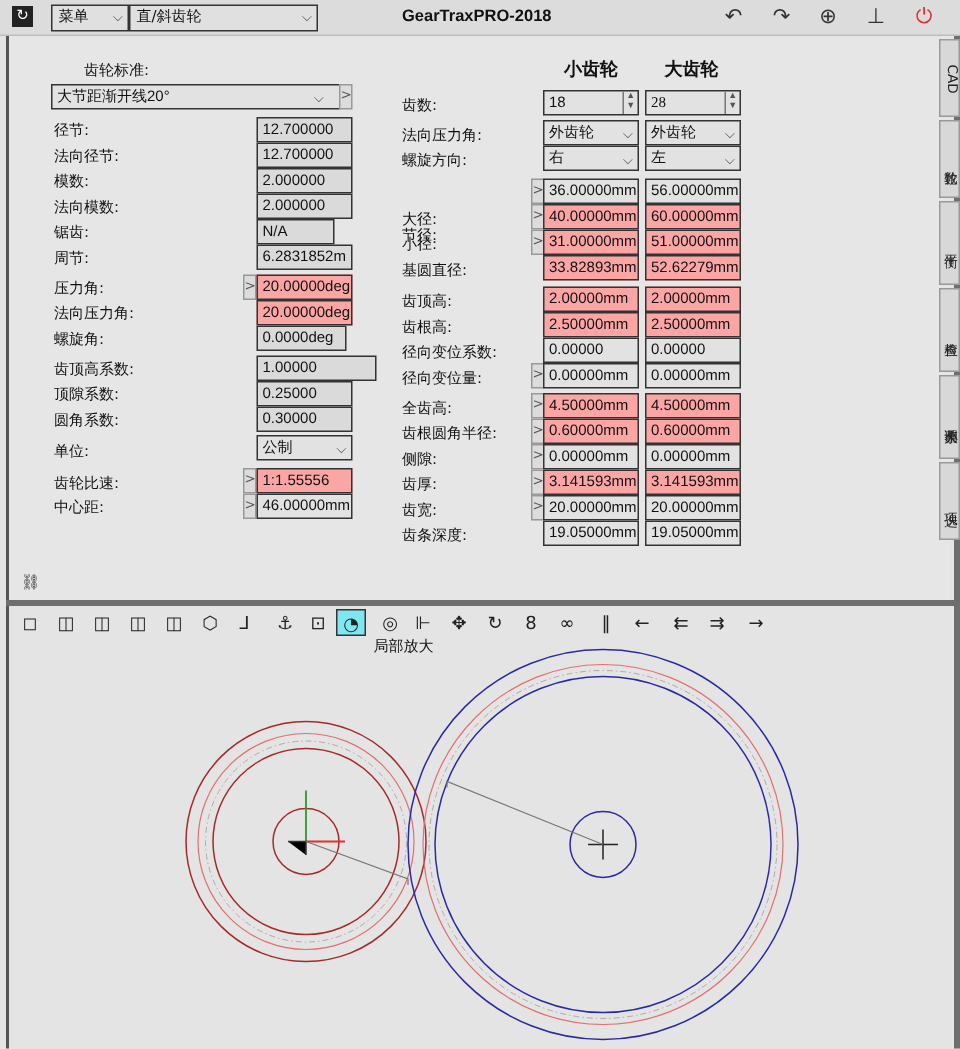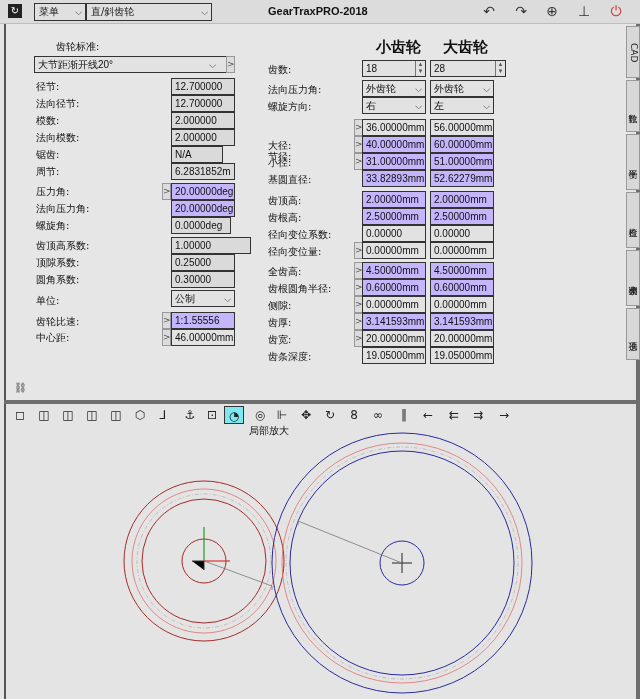--- a/index.html
+++ b/index.html
@@ -17,7 +17,7 @@
   .field.dark { background: #c4b5fd; }
   .field.light { background: #e2e2e2; }
   .arrow { position: absolute; width: 9px; height: 17px; border: 1px solid #999; background: #dcdcdc; font-size: 9px; line-height: 15px; text-align: center; color: #555; }
-  .hdr { position: absolute; top: 38px; font-weight: bold; font-size: 15px; }
+  .hdr { position: absolute; top: 38px; font-weight: bold; font-size: 12px; }
   .spin { position: absolute; right: 0; top: 0; width: 10px; height: 15px; border-left: 1px solid #777; font-size: 6px; line-height: 7px; text-align: center; color: #555; }
   .sel .chev { position: absolute; right: 3px; top: 1px; color: #555; font-size: 9px; }
   .divider { position: absolute; left: 4px; top: 400px; width: 636px; height: 4px; background: #6e6e6e; }

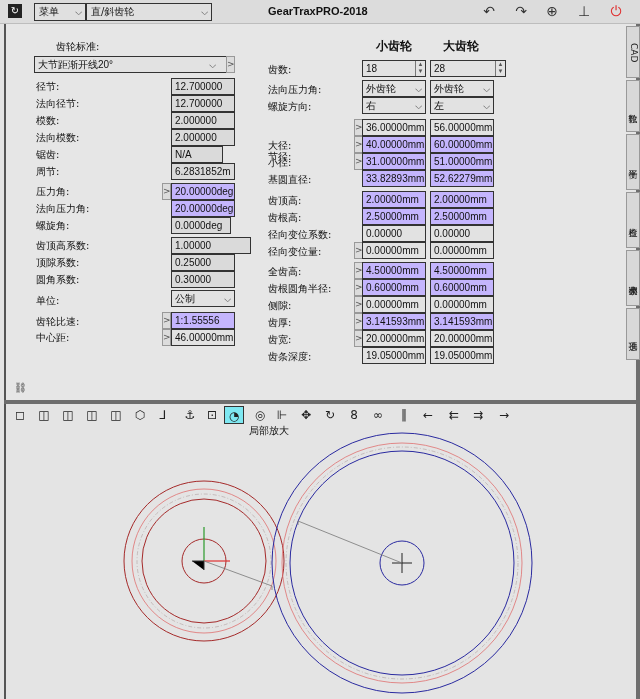--- a/index.html
+++ b/index.html
@@ -109,7 +109,7 @@
   <span>18</span>
   <span class="spin">▲<br>▼</span>
 </div>
-<div class="field light" style="left:430px;top:60px;width:76px;">
+<div class="field light" style="left:430px;top:60px;width:64px;font-family:Liberation Serif, serif;">
   <span>28</span>
   <span class="spin">▲<br>▼</span>
 </div>

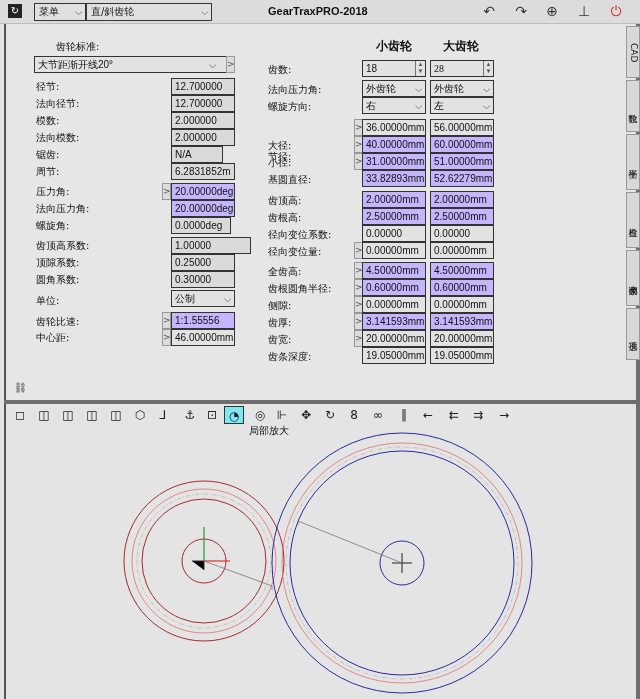--- a/index.html
+++ b/index.html
@@ -14,7 +14,7 @@
   .side-tab { position: absolute; left: 0; width: 14px; background: #d8d8d8; border: 1px solid #999; font-size: 9px; writing-mode: vertical-rl; text-align: center; padding-top: 2px; color: #222; }
   .lbl { position: absolute; font-size: 10px; color: #111; }
   .field { position: absolute; height: 17px; border: 1px solid #333; background: #dadada; font-size: 10px; line-height: 15px; padding-left: 3px; white-space: nowrap; overflow: hidden; font-family: "Liberation Sans", sans-serif; }
-  .field.dark { background: #c4b5fd; }
+  .field.dark { background: #fca5a5; }
   .field.light { background: #e2e2e2; }
   .arrow { position: absolute; width: 9px; height: 17px; border: 1px solid #999; background: #dcdcdc; font-size: 9px; line-height: 15px; text-align: center; color: #555; }
   .hdr { position: absolute; top: 38px; font-weight: bold; font-size: 12px; }

